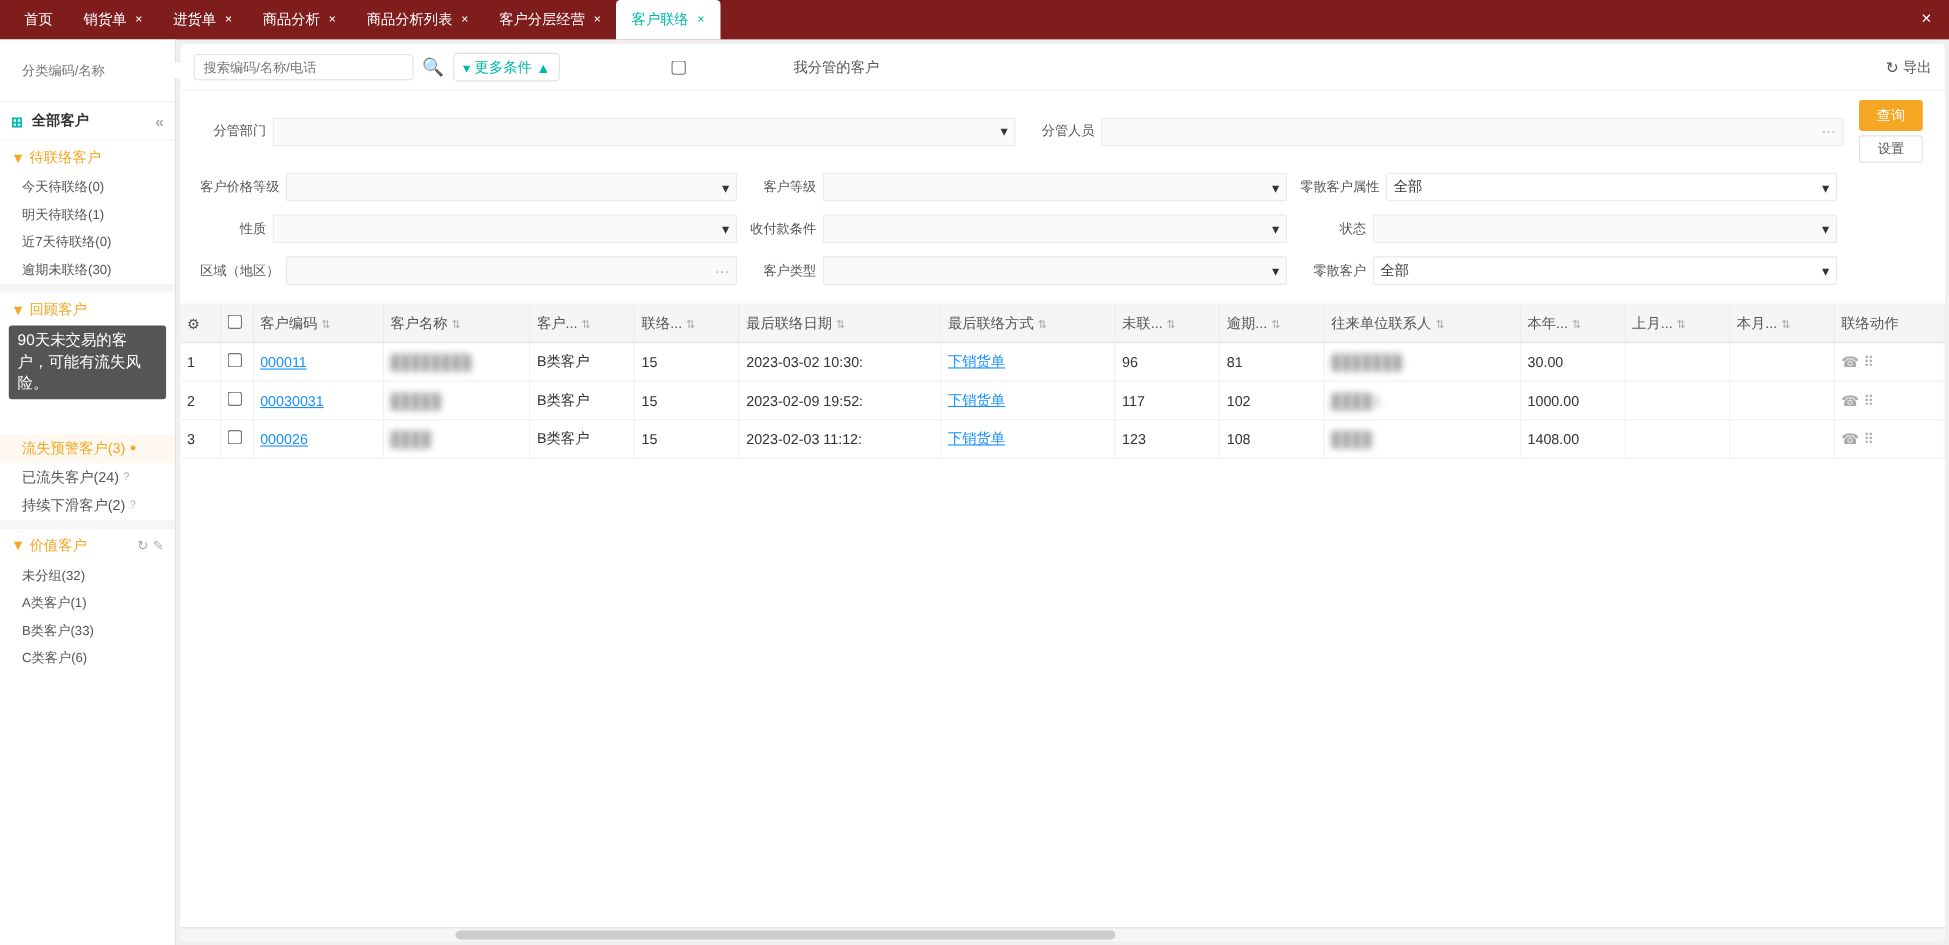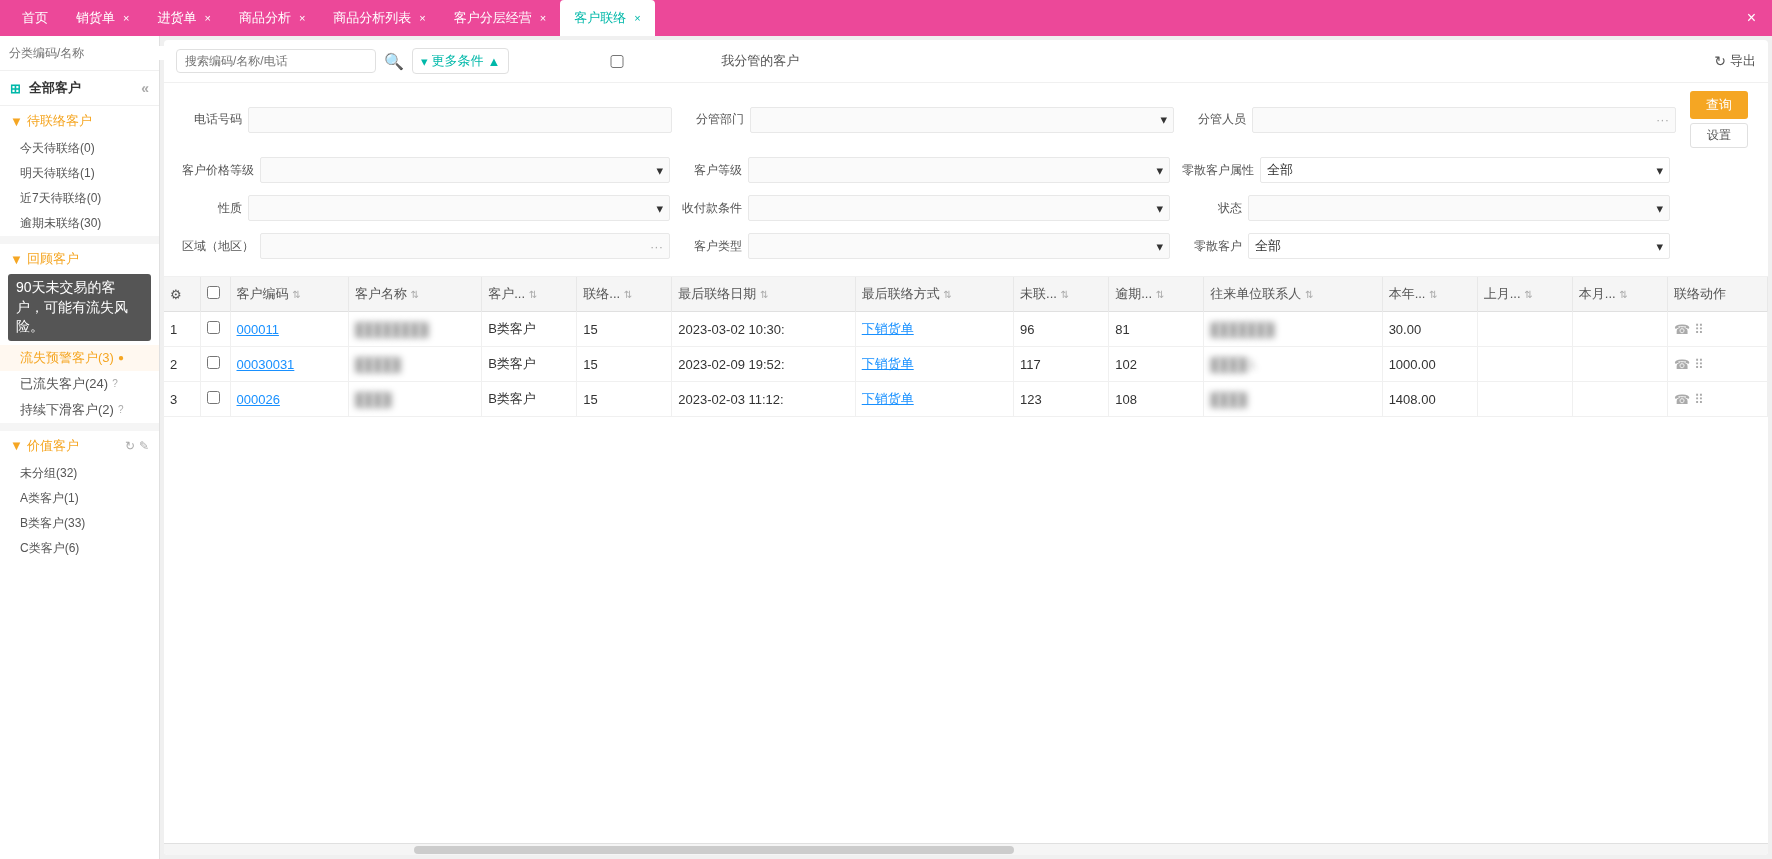--- a/index.html
+++ b/index.html
@@ -7,7 +7,7 @@
 
     
     .top-nav {
-      background: #ec4899;
+      background: #7f1d1d;
       display: flex;
       align-items: center;
       height: 36px;

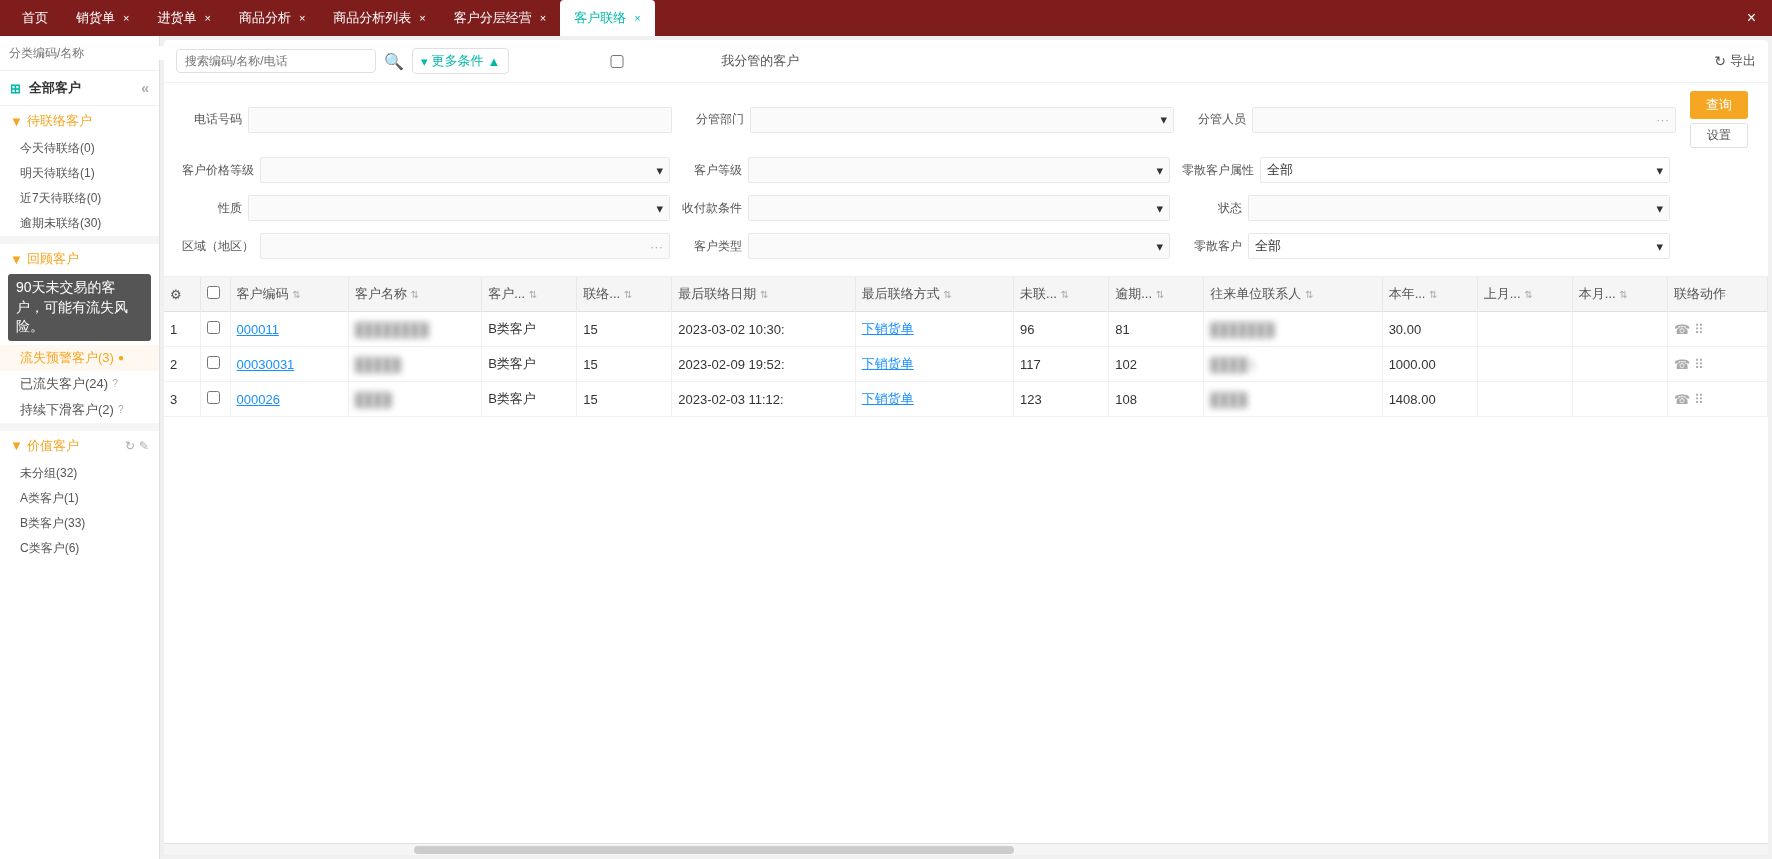--- a/index.html
+++ b/index.html
@@ -63,7 +63,7 @@
     .sidebar-search {
       display: flex;
       align-items: center;
-      padding: 9px;
+      padding: 20px;
       border-bottom: 1px solid #f0f0f0;
     }
     .sidebar-search input {

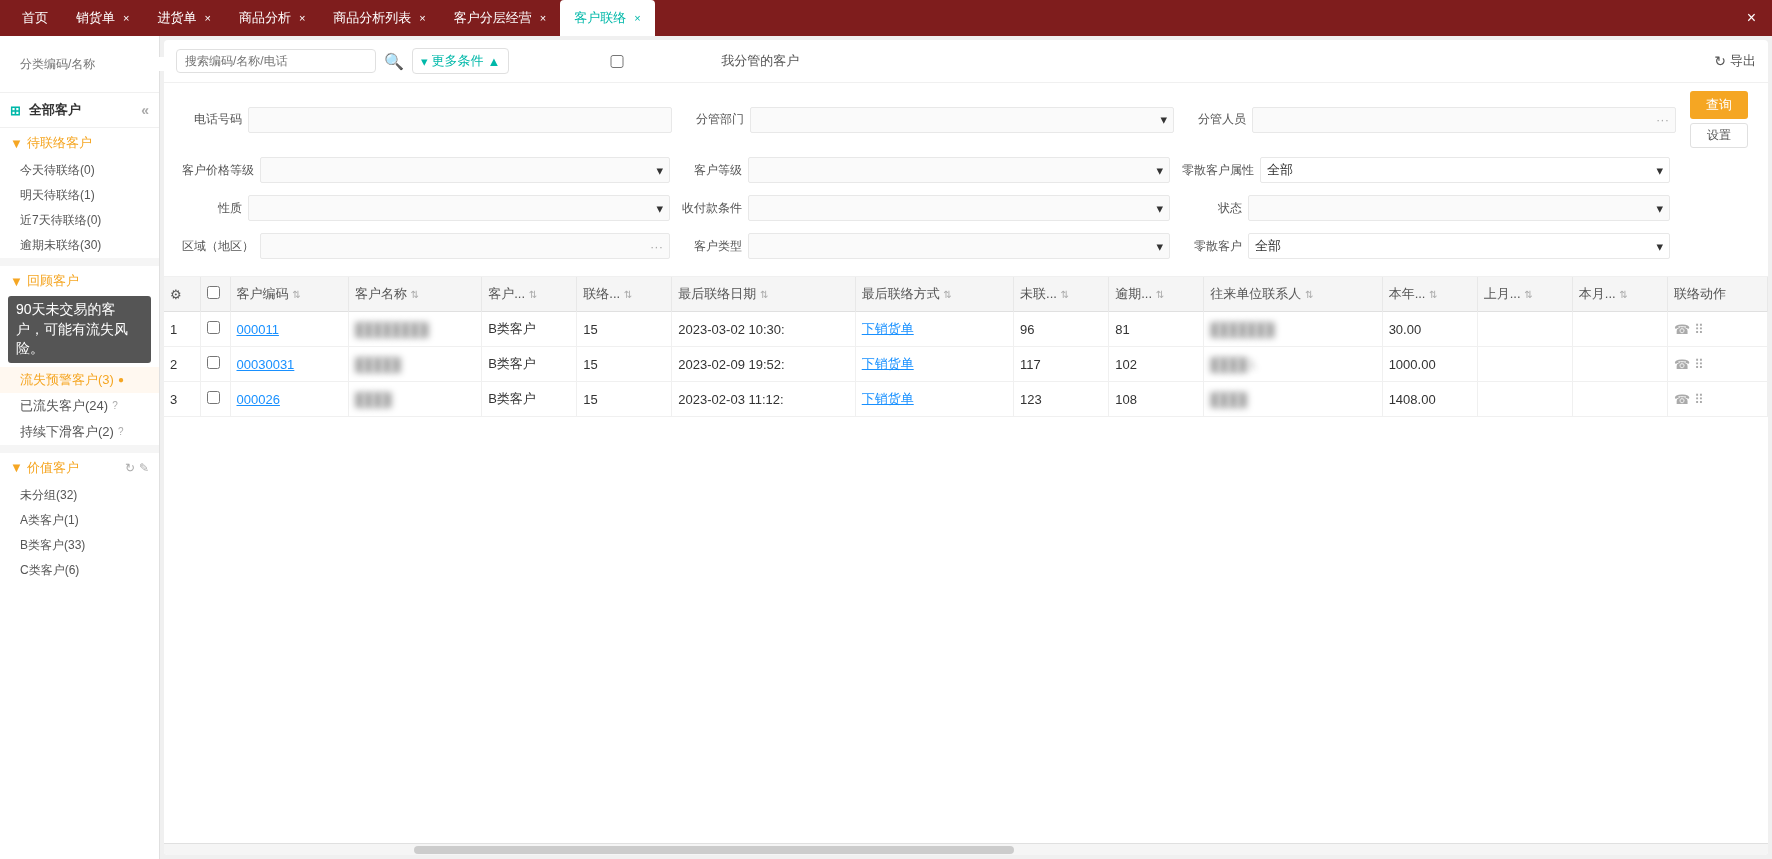--- a/index.html
+++ b/index.html
@@ -484,10 +484,6 @@
 
       <div class="filter-row">
         <div class="filter-cell">
-          <label>电话号码</label>
-          <input class="filter-input" type="text" style="">
-        </div>
-        <div class="filter-cell">
           <label>分管部门</label>
           <div class="filter-select">
             <span></span>

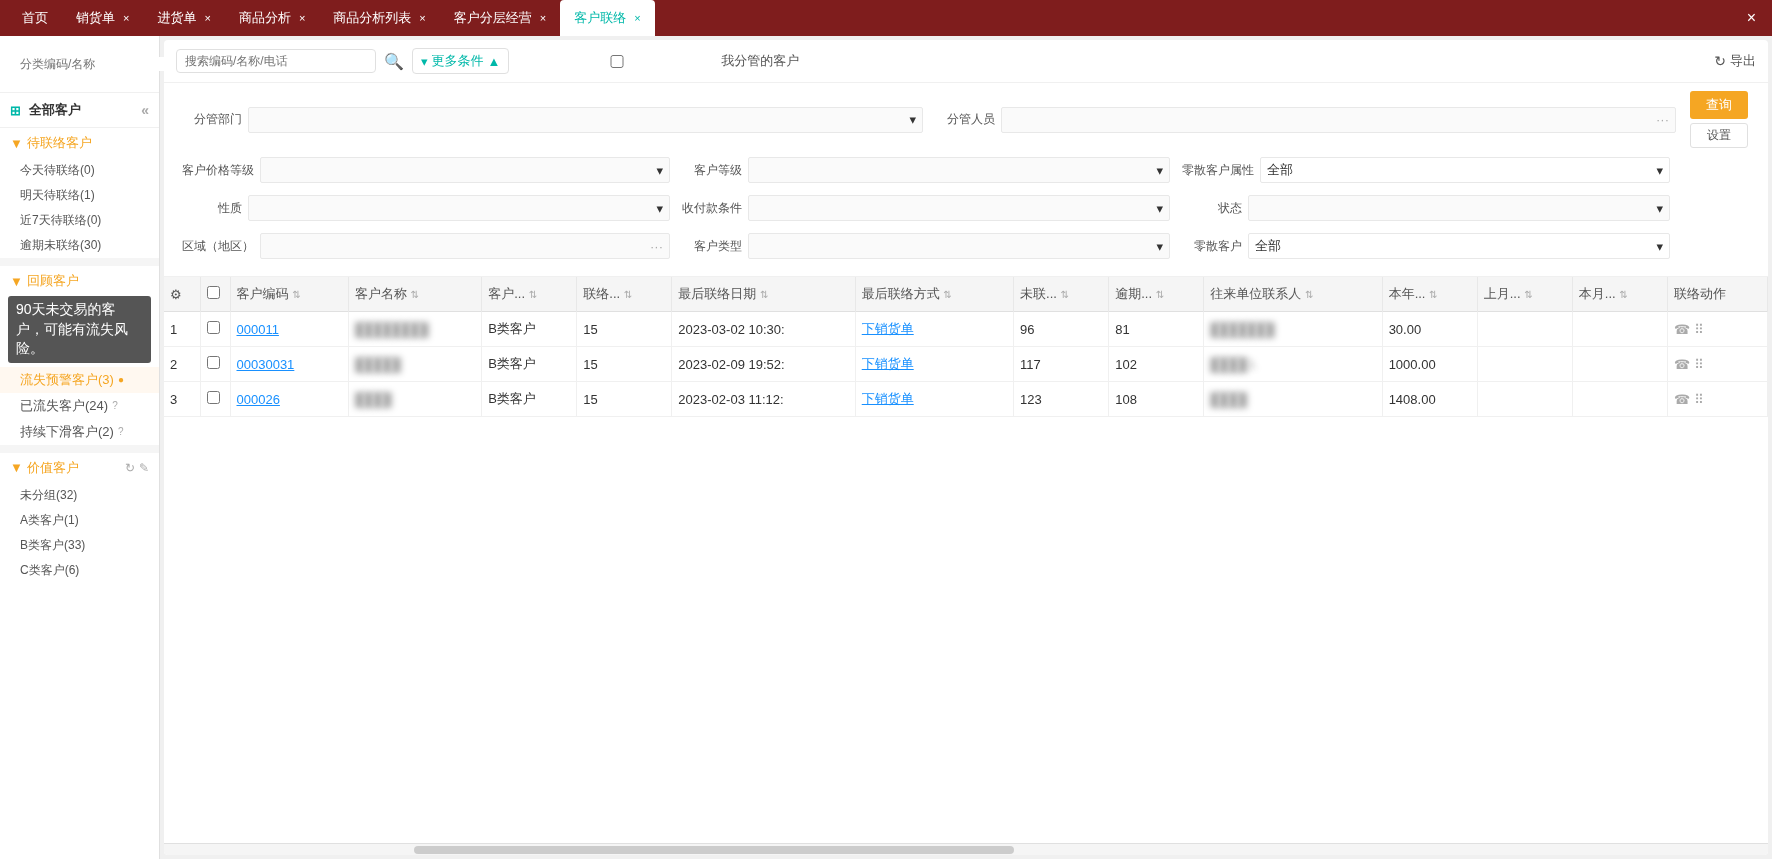--- a/index.html
+++ b/index.html
@@ -428,7 +428,7 @@
       <span>回顾客户</span>
     </div>
     <div class="tooltip-box">90天未交易的客户，可能有流失风险。</div>
-    <div class="sidebar-item active" style="display:flex;align-items:center;gap:4px;">
+    <div class="sidebar-item active" style="display:flex;align-items:center;gap:4px;margin-top:28px;">
       <span>流失预警客户(3)</span>
       <span style="color:#f5a623;font-size:10px;">●</span>
     </div>

